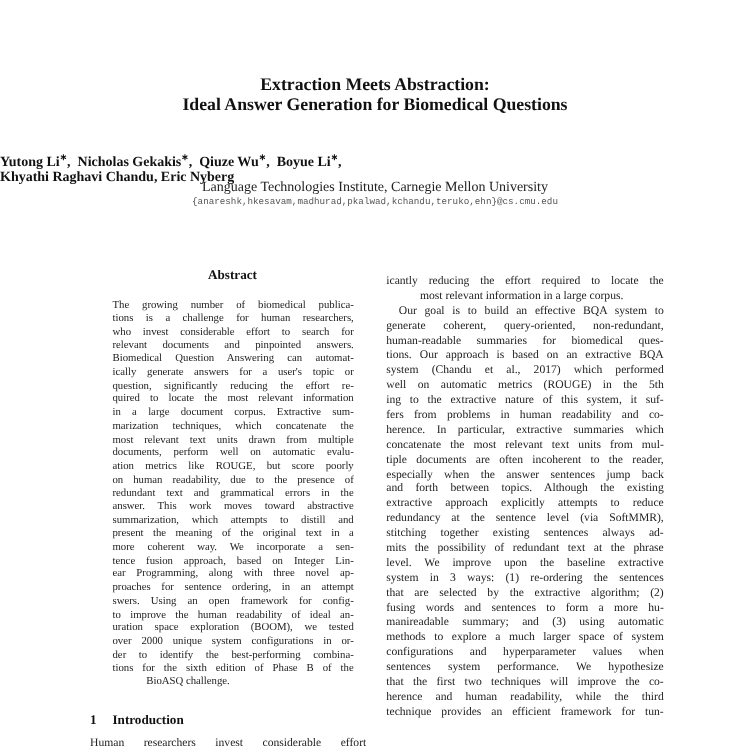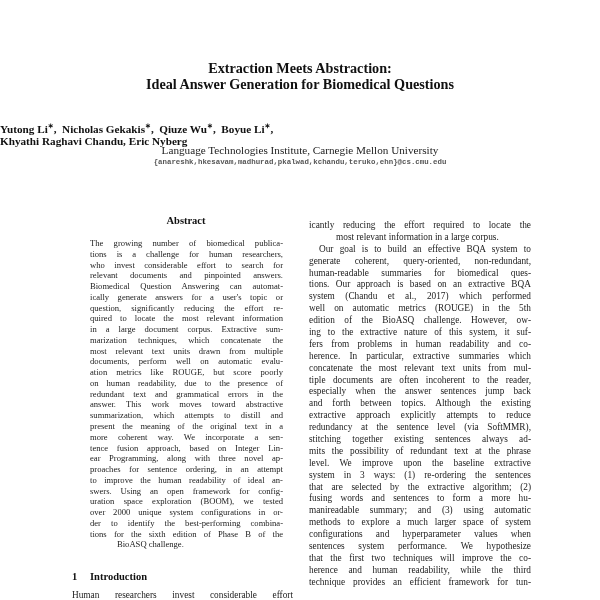--- a/index.html
+++ b/index.html
@@ -60,7 +60,6 @@
     font-size: 7.4px;
     line-height: 10px;
     color: #555;
-    font-weight: bold;
   }
   .abstract-heading {
     position: absolute;

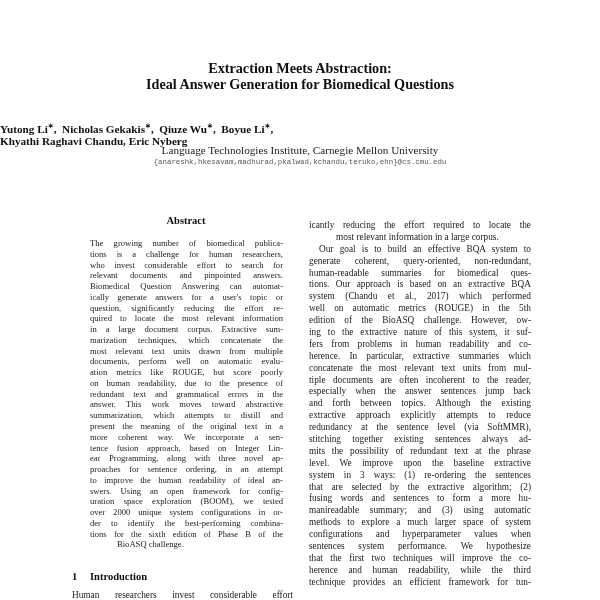--- a/index.html
+++ b/index.html
@@ -194,7 +194,6 @@
       <span class="ln">tions. Our approach is based on an extractive BQA</span>
       <span class="ln">system (Chandu et al., 2017) which performed</span>
       <span class="ln">well on automatic metrics (ROUGE) in the 5th</span>
-      <span class="ln">edition of the BioASQ challenge. However, ow-</span>
       <span class="ln">ing to the extractive nature of this system, it suf-</span>
       <span class="ln">fers from problems in human readability and co-</span>
       <span class="ln">herence. In particular, extractive summaries which</span>

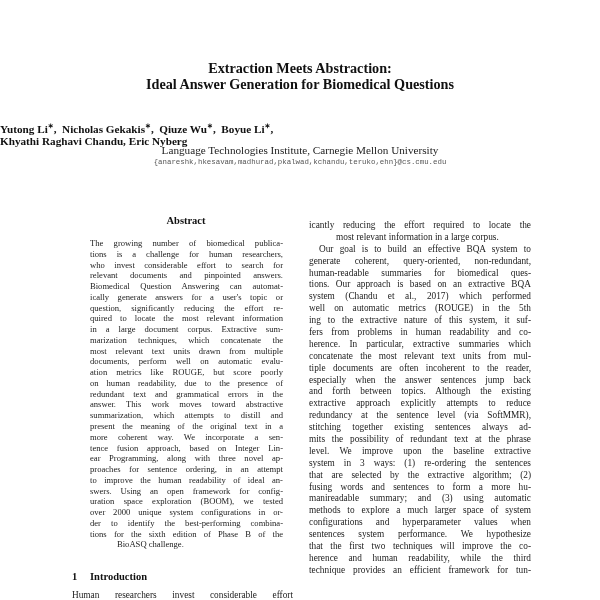--- a/index.html
+++ b/index.html
@@ -171,8 +171,8 @@
       <span class="ln">tence fusion approach, based on Integer Lin-</span>
       <span class="ln">ear Programming, along with three novel ap-</span>
       <span class="ln">proaches for sentence ordering, in an attempt</span>
+      <span class="ln">swers. Using an open framework for config-</span>
       <span class="ln">to improve the human readability of ideal an-</span>
-      <span class="ln">swers. Using an open framework for config-</span>
       <span class="ln">uration space exploration (BOOM), we tested</span>
       <span class="ln">over 2000 unique system configurations in or-</span>
       <span class="ln">der to identify the best-performing combina-</span>

